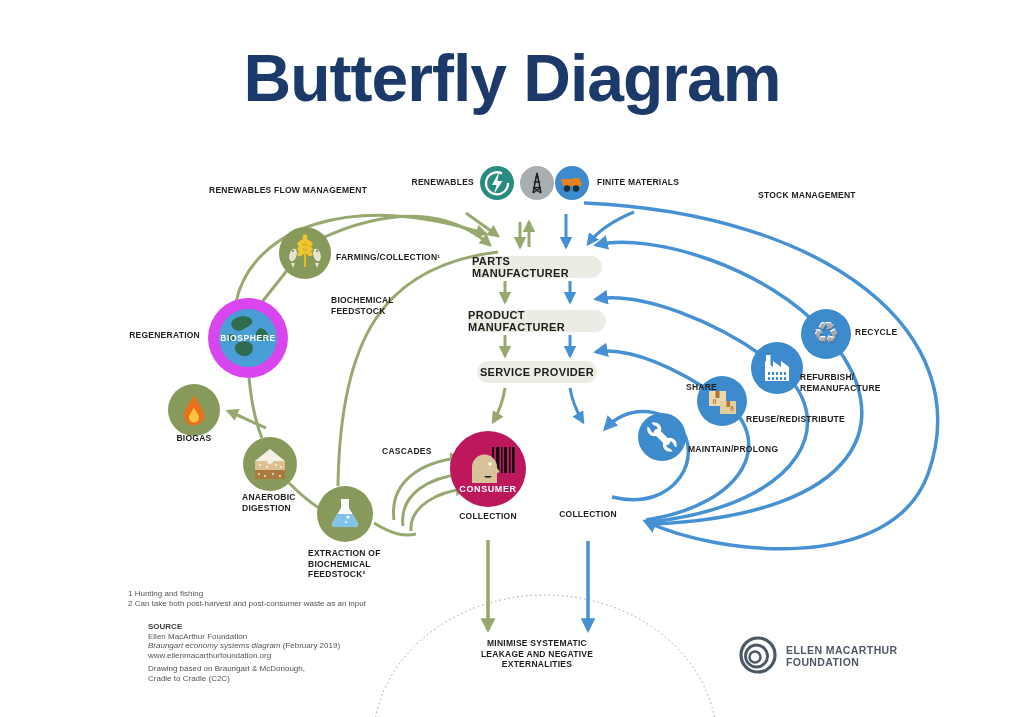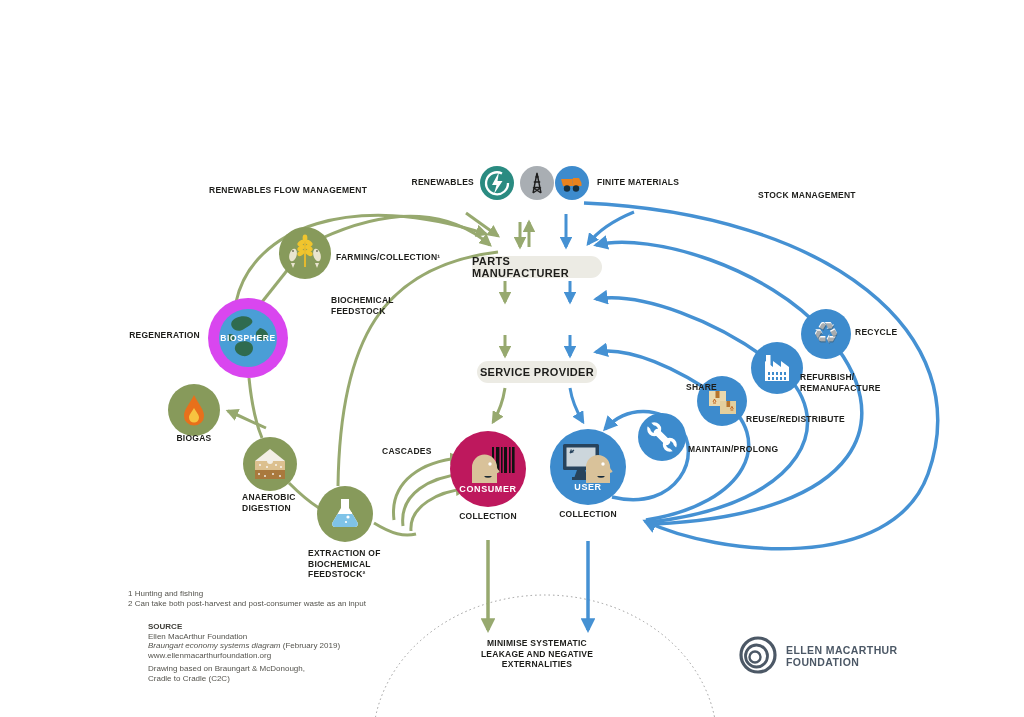--- a/index.html
+++ b/index.html
@@ -35,6 +35,7 @@
 
 <div class="stage">
 
+  <h1 class="title">Butterfly Diagram</h1>
 
   <svg class="curves" viewBox="0 0 1024 717">
     <defs>

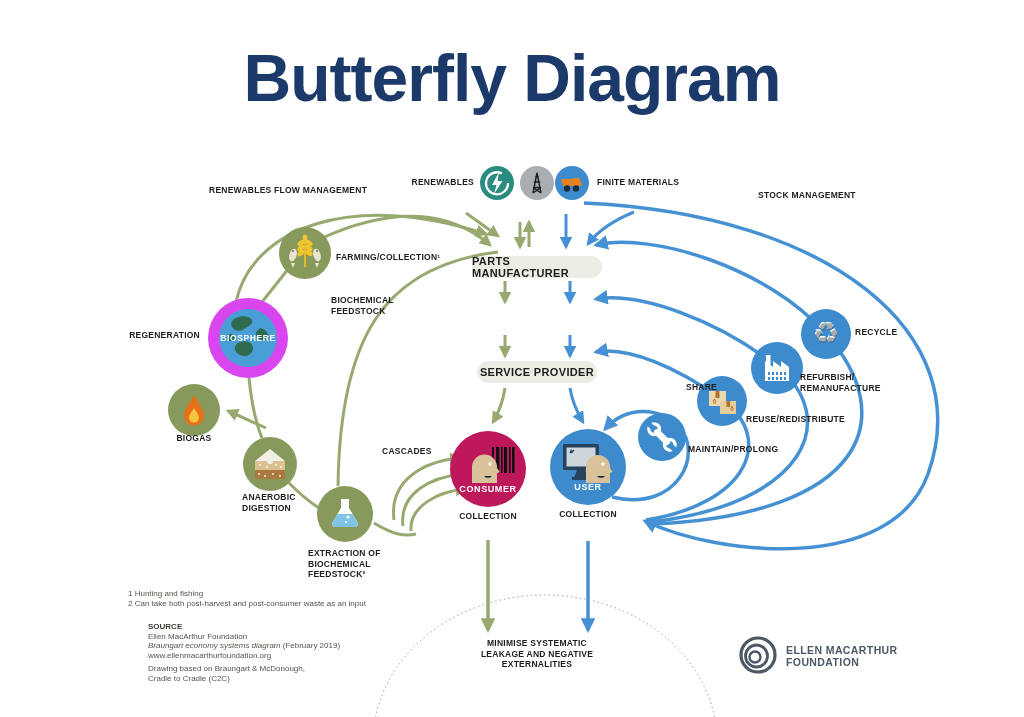--- a/index.html
+++ b/index.html
@@ -261,6 +261,9 @@
   <div class="pill" style="left:472px;top:256px;width:130px;">
     <span>PARTS MANUFACTURER</span>
   </div>
+  <div class="pill" style="left:468px;top:310px;width:138px;">
+    <span>PRODUCT MANUFACTURER</span>
+  </div>
   <div class="pill" style="left:477px;top:361px;width:120px;">
     <span>SERVICE PROVIDER</span>
   </div>

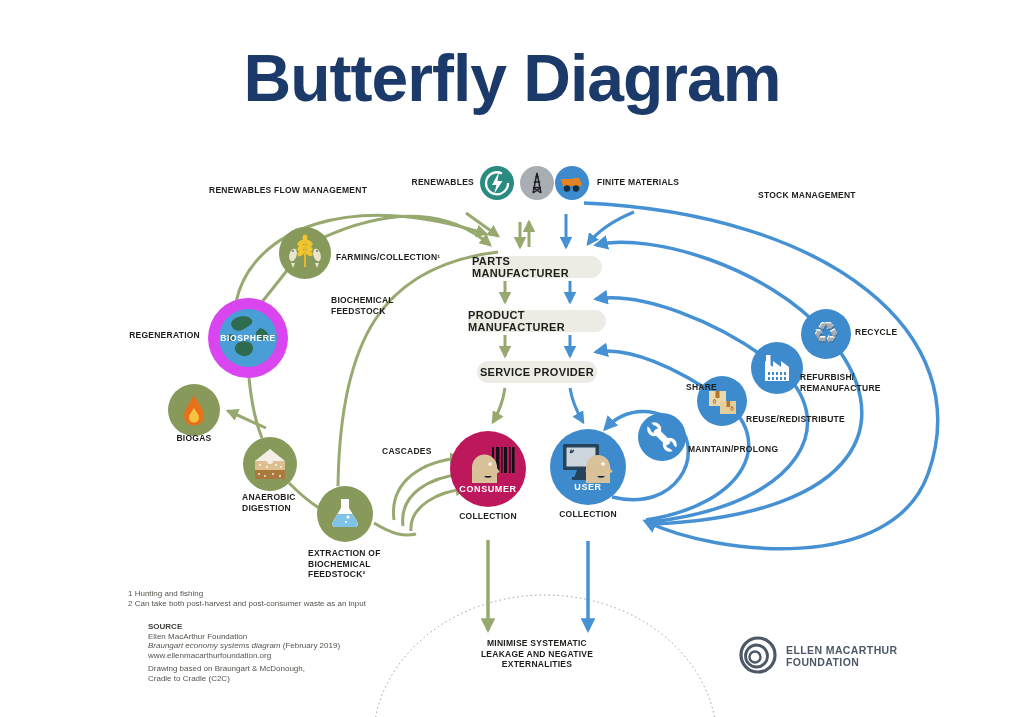--- a/index.html
+++ b/index.html
@@ -193,21 +193,6 @@
     <div class="node-text" style="top:53px;">CONSUMER</div>
   </div>
 
-  <div class="circle" style="left:550px;top:429px;width:76px;height:76px;background:#3d8bcd;">
-    <svg width="76" height="76" viewBox="0 0 76 76">
-      <g>
-        <rect x="13" y="15" width="36" height="26" rx="1.5" fill="#27435c"></rect>
-        <rect x="16.5" y="18.5" width="29" height="19" fill="#ccd6dc"></rect>
-        <path d="M20,24 l4,-3 m-4,3 l1.4,-3.4 m-1.4,3.4 l3.5,-1.2" stroke="#27435c" stroke-width="1.2" fill="none"></path>
-        <polygon points="27,41 35,41 37.5,48 24.5,48" fill="#27435c"></polygon>
-        <rect x="22" y="48" width="18" height="3" fill="#27435c"></rect>
-      </g>
-      <path d="M36,54 V38 a12,12 0 0 1 24,0 c0,2.5 2.5,3 2.5,5 l-2.5,1 v10 z" fill="#d9c29a"></path>
-      <circle cx="53" cy="35" r="1.7" fill="#fff"></circle>
-      <path d="M47,47 a4.5,3.4 0 0 0 8,0 z" fill="#15293a"></path>
-    </svg>
-    <div class="node-text" style="top:53px;">USER</div>
-  </div>
 
   <div class="circle" style="left:638px;top:413px;width:48px;height:48px;background:#3d8bcd;">
     <svg width="48" height="48" viewBox="0 0 48 48">

